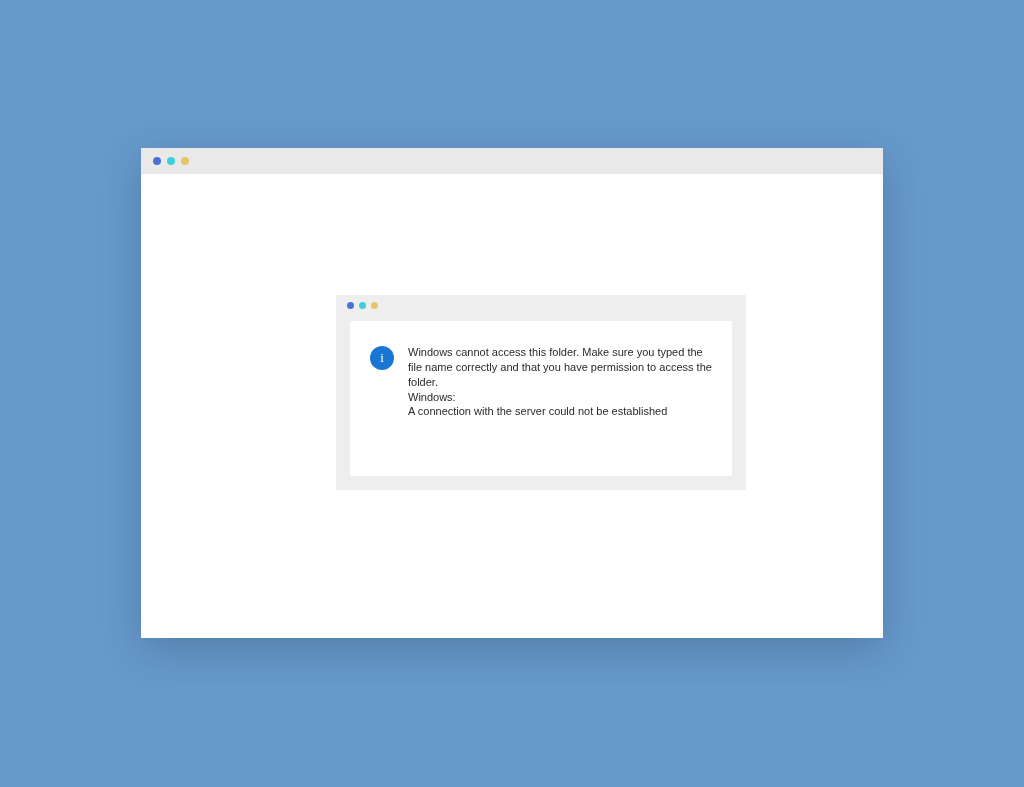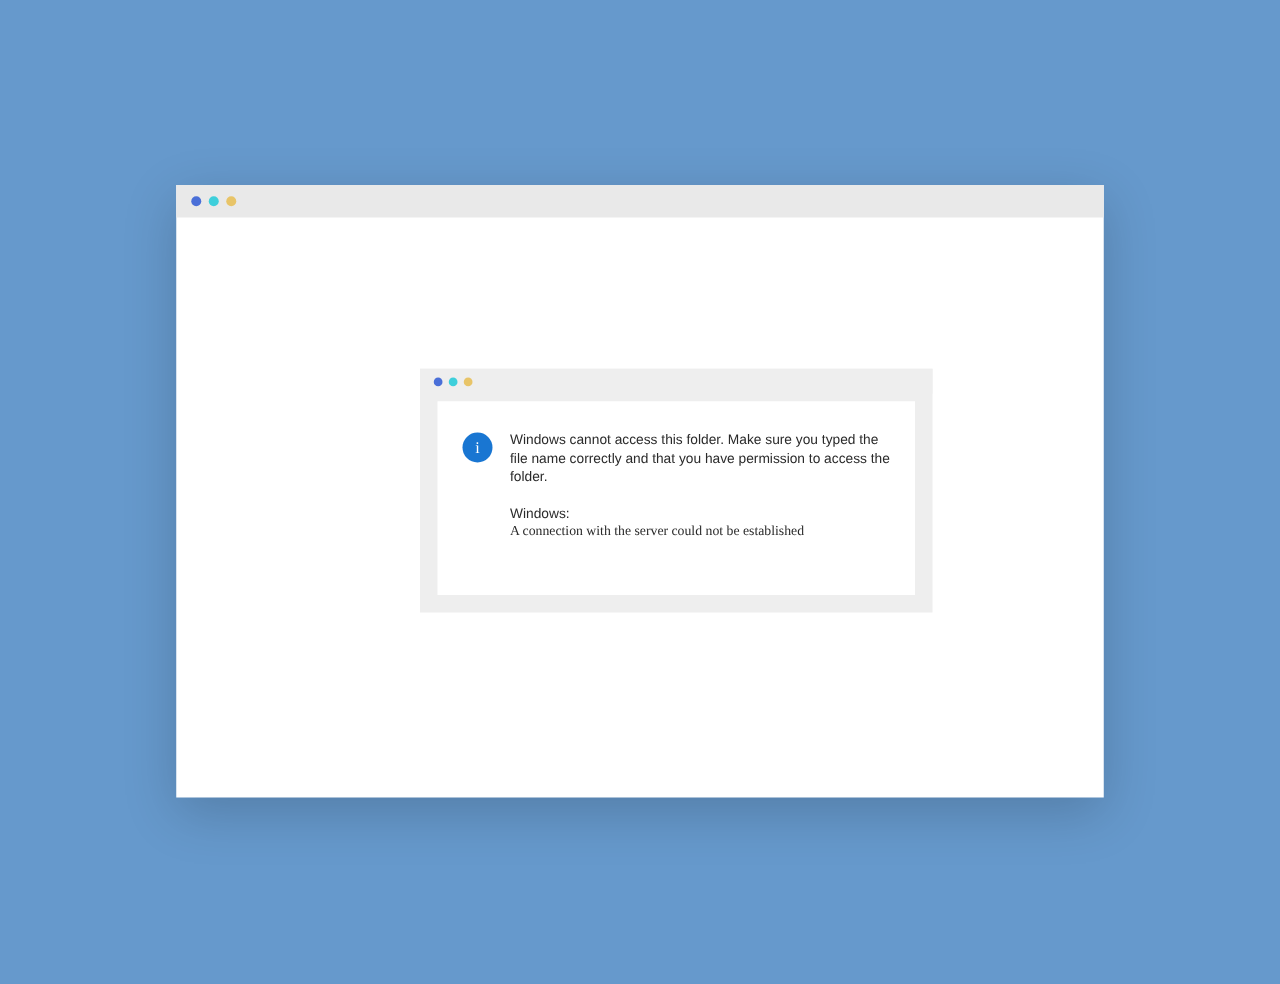--- a/index.html
+++ b/index.html
@@ -89,7 +89,6 @@
       color: #2a2a2a;
     }
     .dialog-message {
-      margin-bottom: 14px;
     }
     .dialog-details-label {
       display: block;

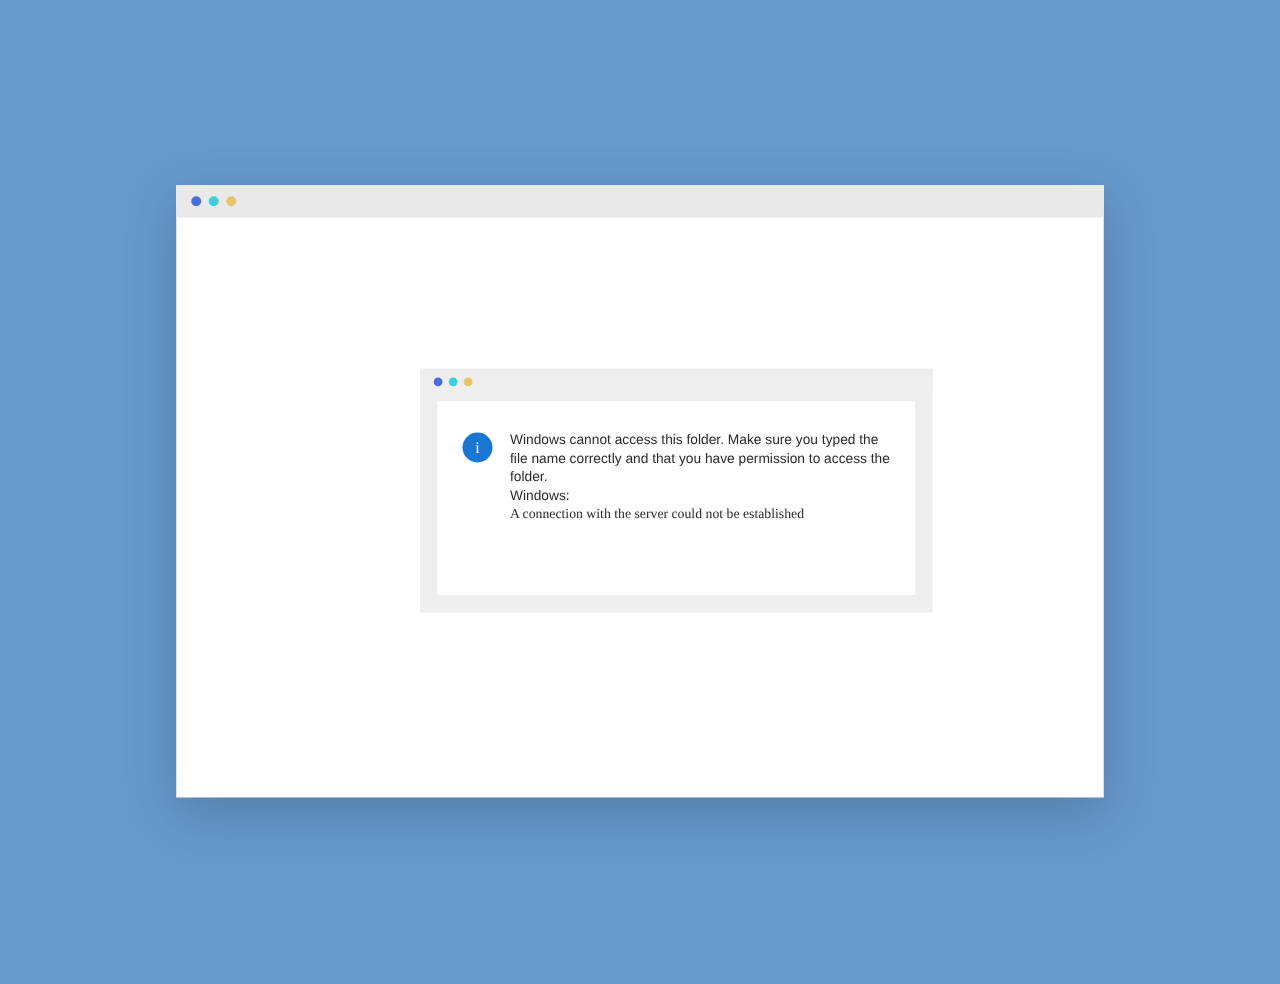--- a/index.html
+++ b/index.html
@@ -95,7 +95,6 @@
     }
     .dialog-details-text {
       display: block;
-      font-family: Liberation Serif, serif;
     }
   </style>
 </head>

